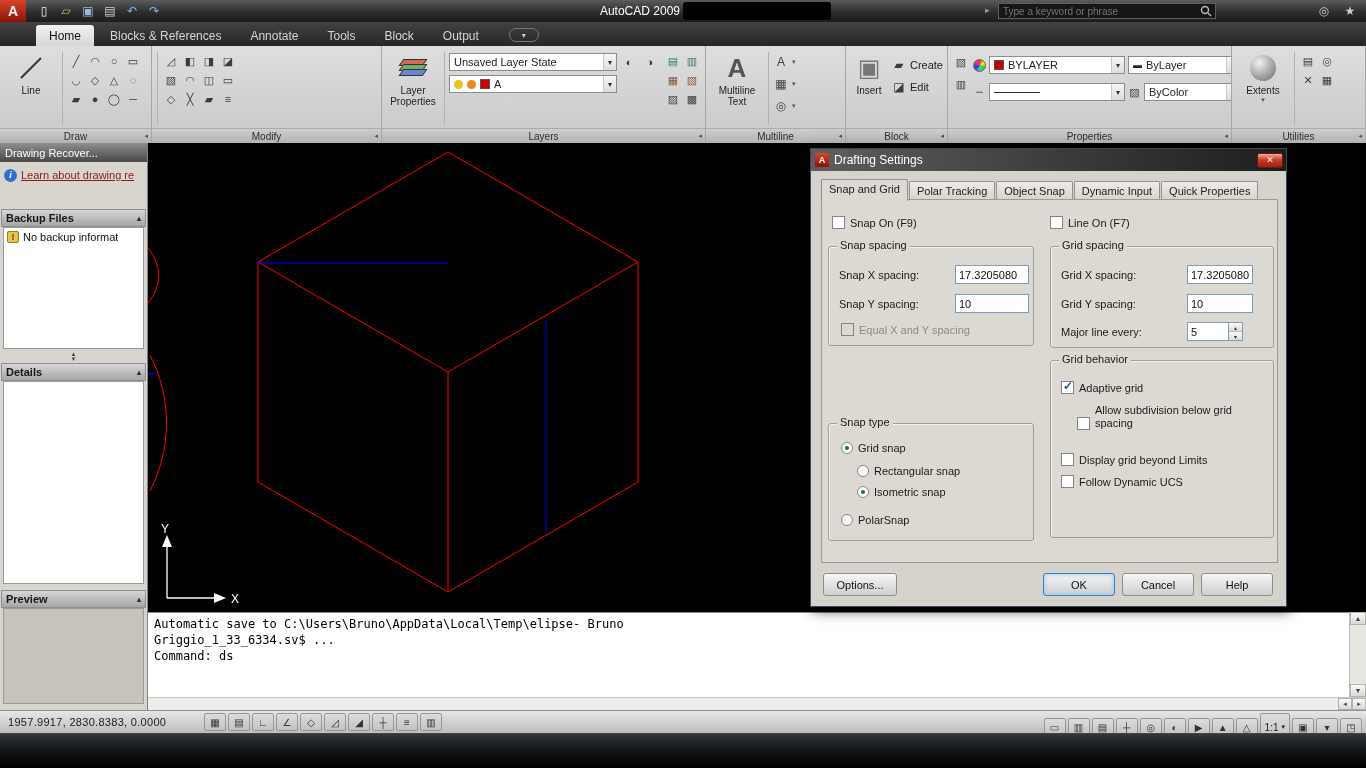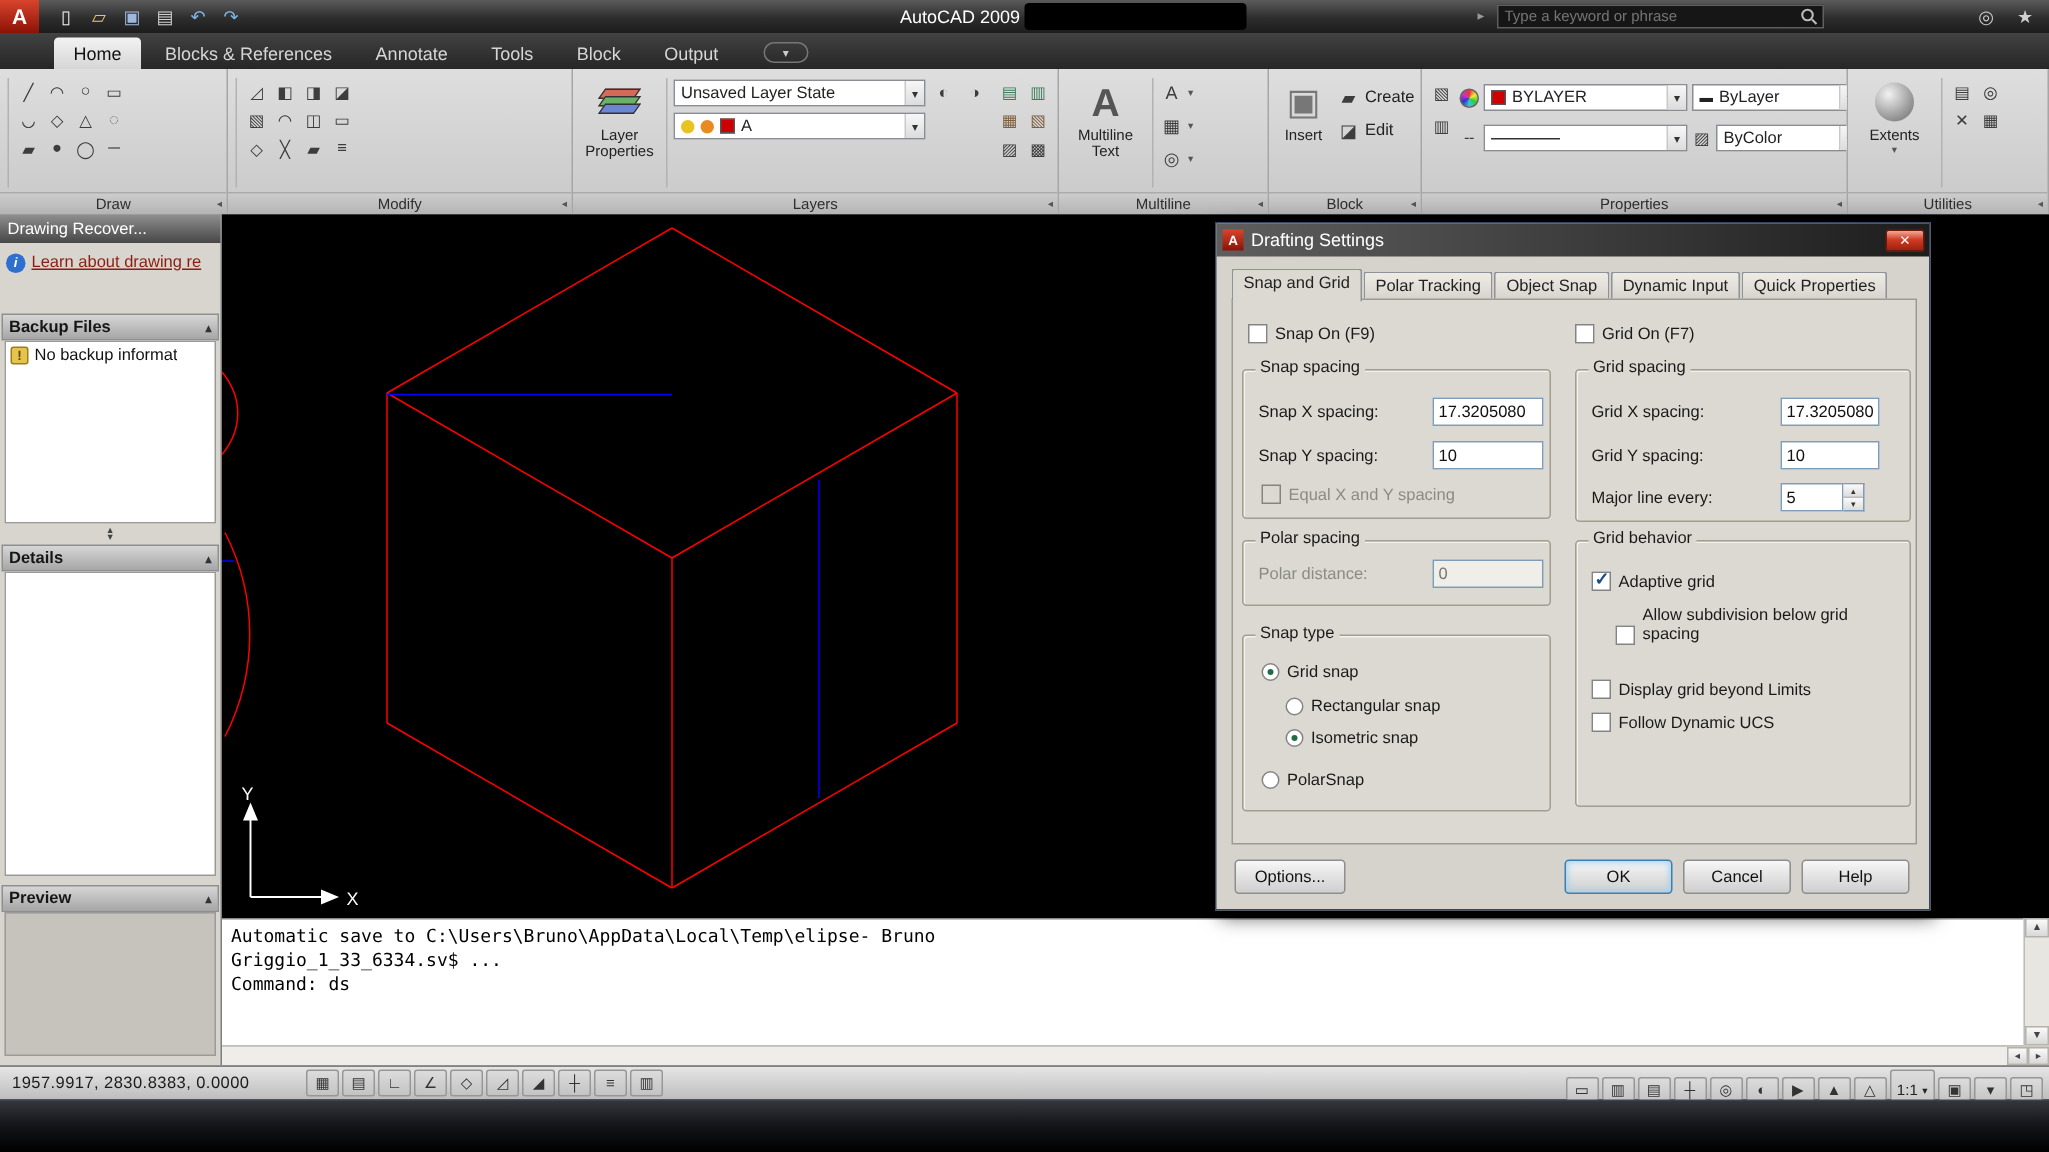--- a/index.html
+++ b/index.html
@@ -160,6 +160,14 @@
 
     <div class="rpanel" style="width:152px">
       <div class="rbody">
+        <div class="bigtool">
+          <div class="bigicon">
+              <svg width="28" height="28">
+                <line x1="4" y1="24" x2="24" y2="4" stroke="#333" stroke-width="2"></line>
+              </svg>
+            </div>
+          <div class="biglabel">Line</div>
+        </div>
         <div class="vsep"></div>
         <div class="sgrid">
           <span class="sicon">╱</span>

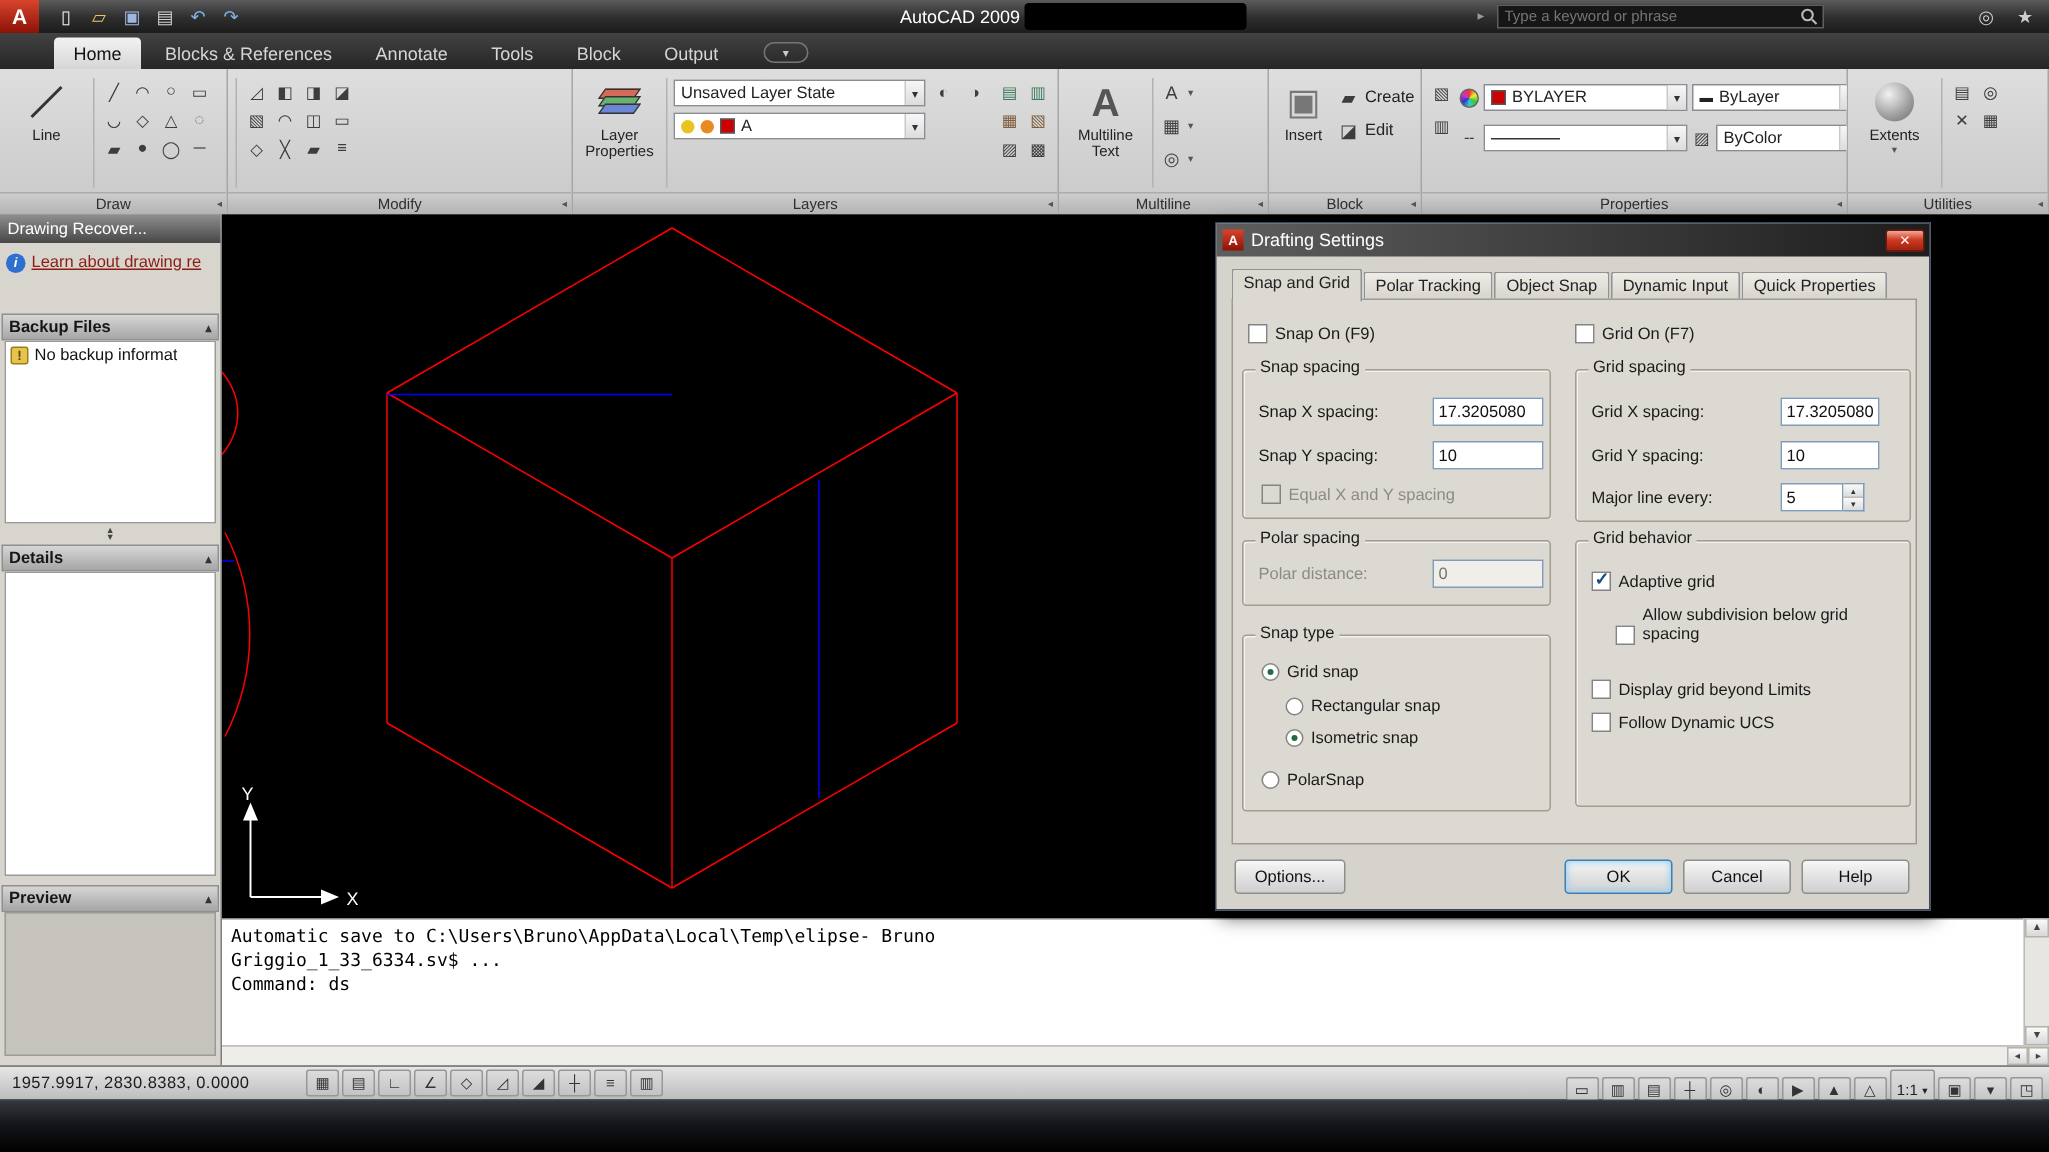--- a/index.html
+++ b/index.html
@@ -538,7 +538,7 @@
       </div>
       <div class="frow" style="left:228px;top:16px">
         <span class="cb"></span>
-        <span>Grid On (F7)</span>
+        <span>Line On (F7)</span>
       </div>
 
       <div class="grp" style="left:6px;top:46px;width:206px;height:100px">

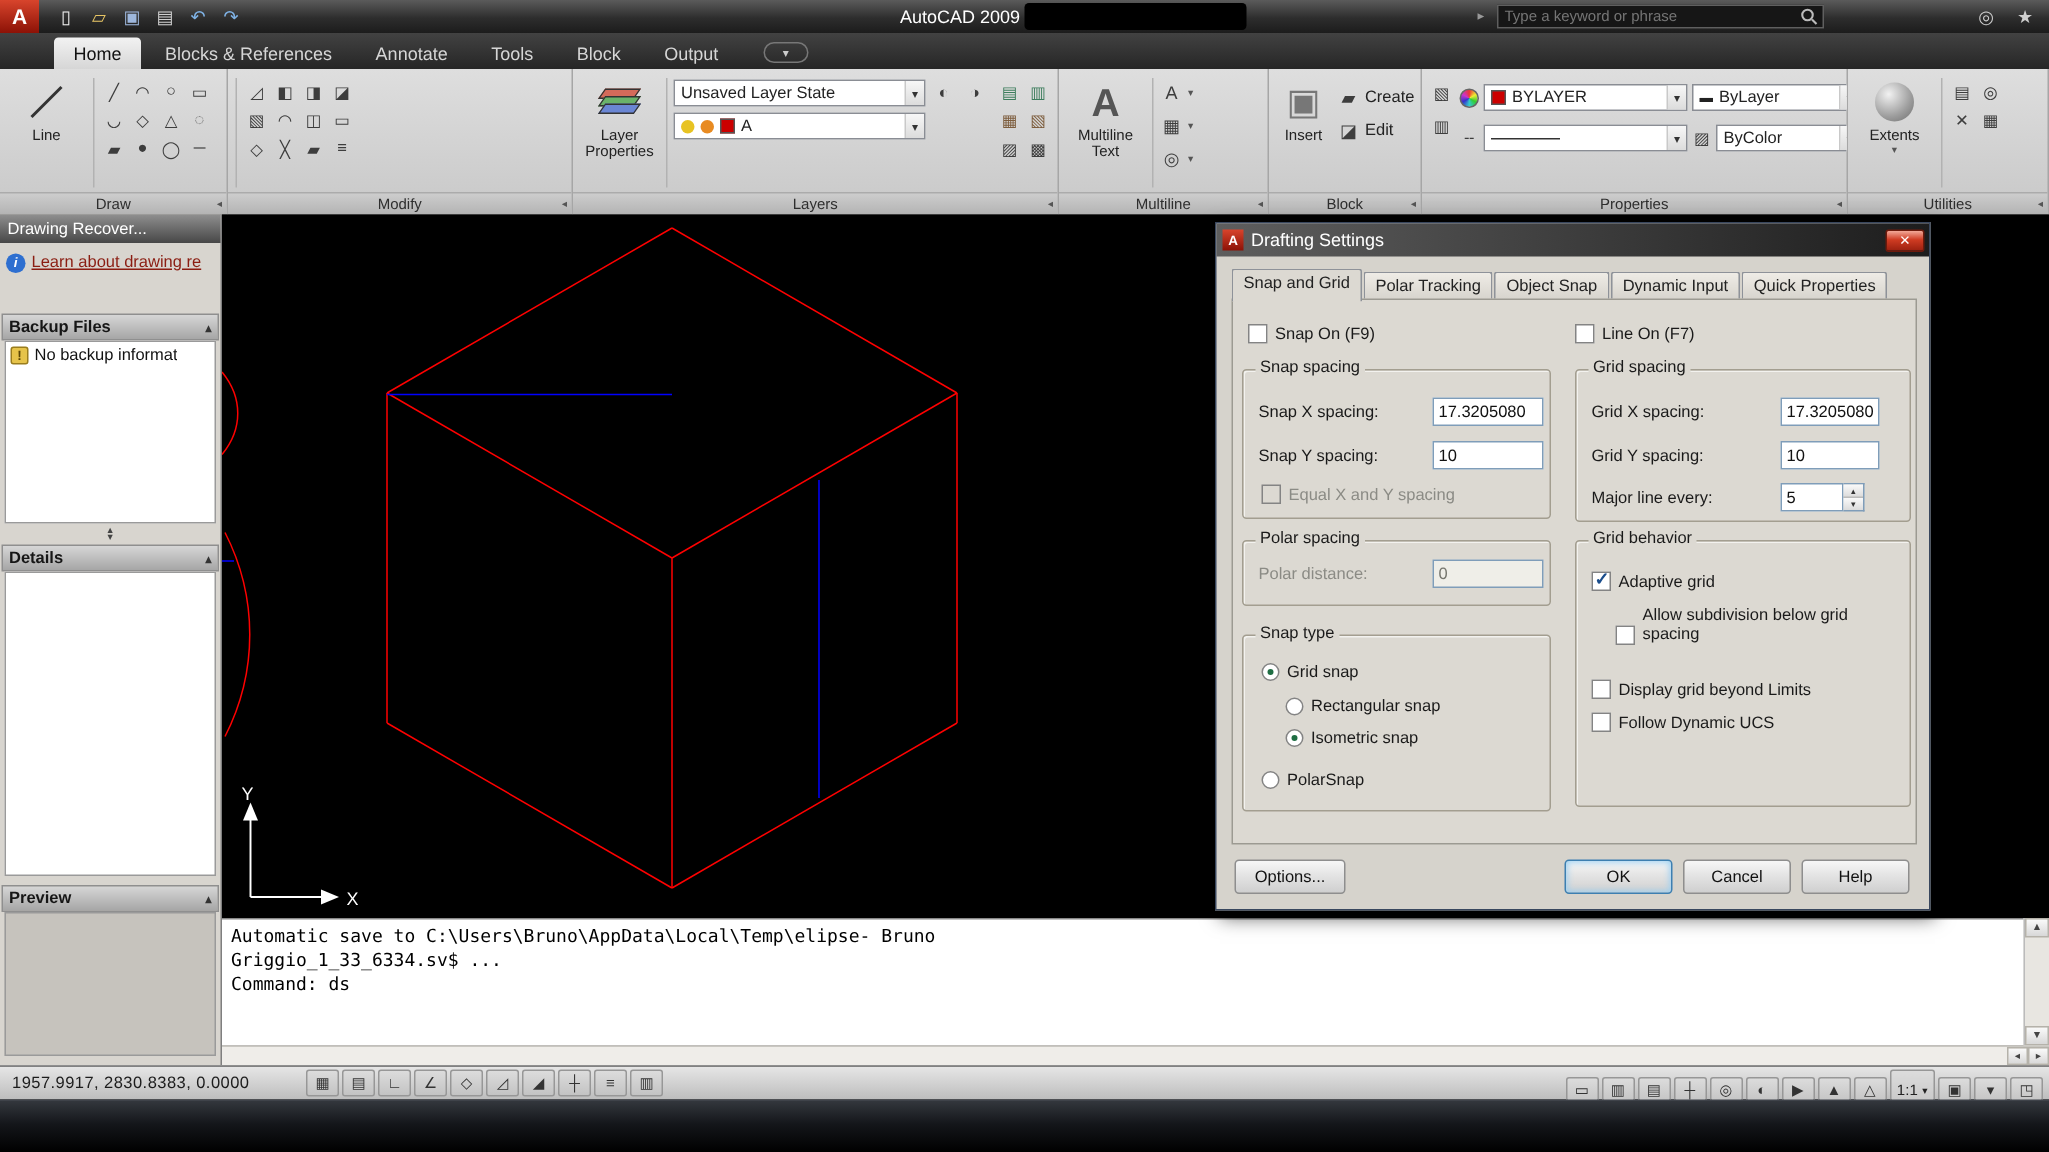--- a/index.html
+++ b/index.html
@@ -553,11 +553,6 @@
         </div>
       </div>
 
-      <div class="grp" style="left:6px;top:160px;width:206px;height:44px">
-        <span class="grplbl">Polar spacing</span>
-        <span class="flabel dis" style="left:10px;top:16px">Polar distance:</span>
-        <input class="tin dis" style="left: 126px; top: 12px; width: 74px;" value="0">
-      </div>
 
       <div class="grp" style="left:6px;top:223px;width:206px;height:118px">
         <span class="grplbl">Snap type</span>

